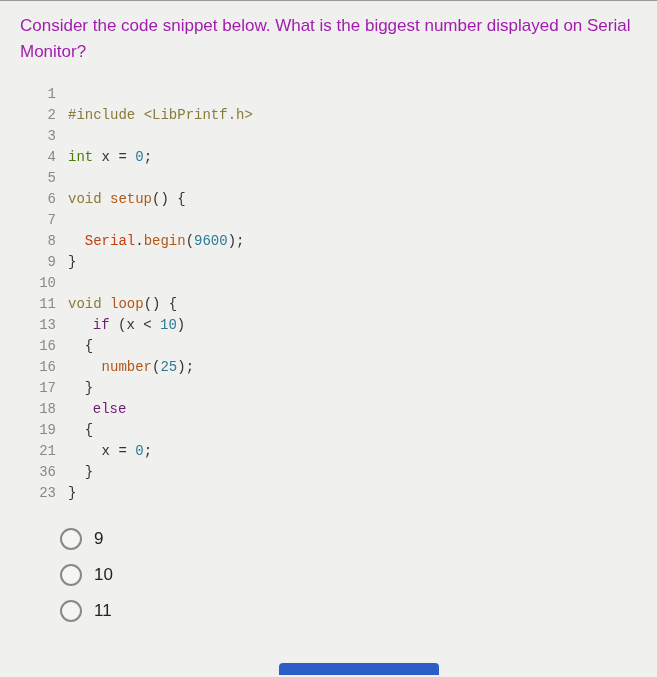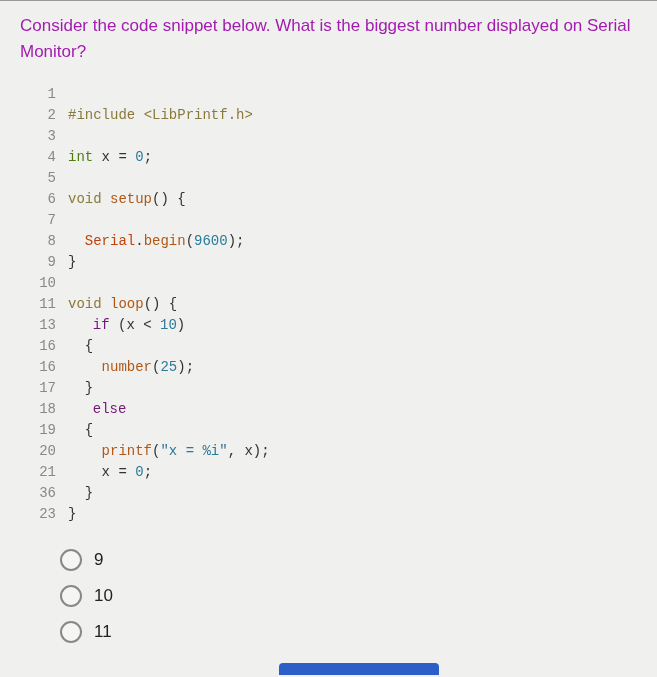--- a/index.html
+++ b/index.html
@@ -169,10 +169,6 @@
         <span class="code-content"><span class="plain">  {</span></span>
       </div>
       <div class="code-line">
-        <span class="line-num">20</span>
-        <span class="code-content"><span class="plain">    </span><span class="func">printf</span><span class="plain">(</span><span class="str">"x = %i"</span><span class="plain">, x);</span></span>
-      </div>
-      <div class="code-line">
         <span class="line-num">21</span>
         <span class="code-content"><span class="plain">    x = </span><span class="num">0</span><span class="plain">;</span></span>
       </div>

